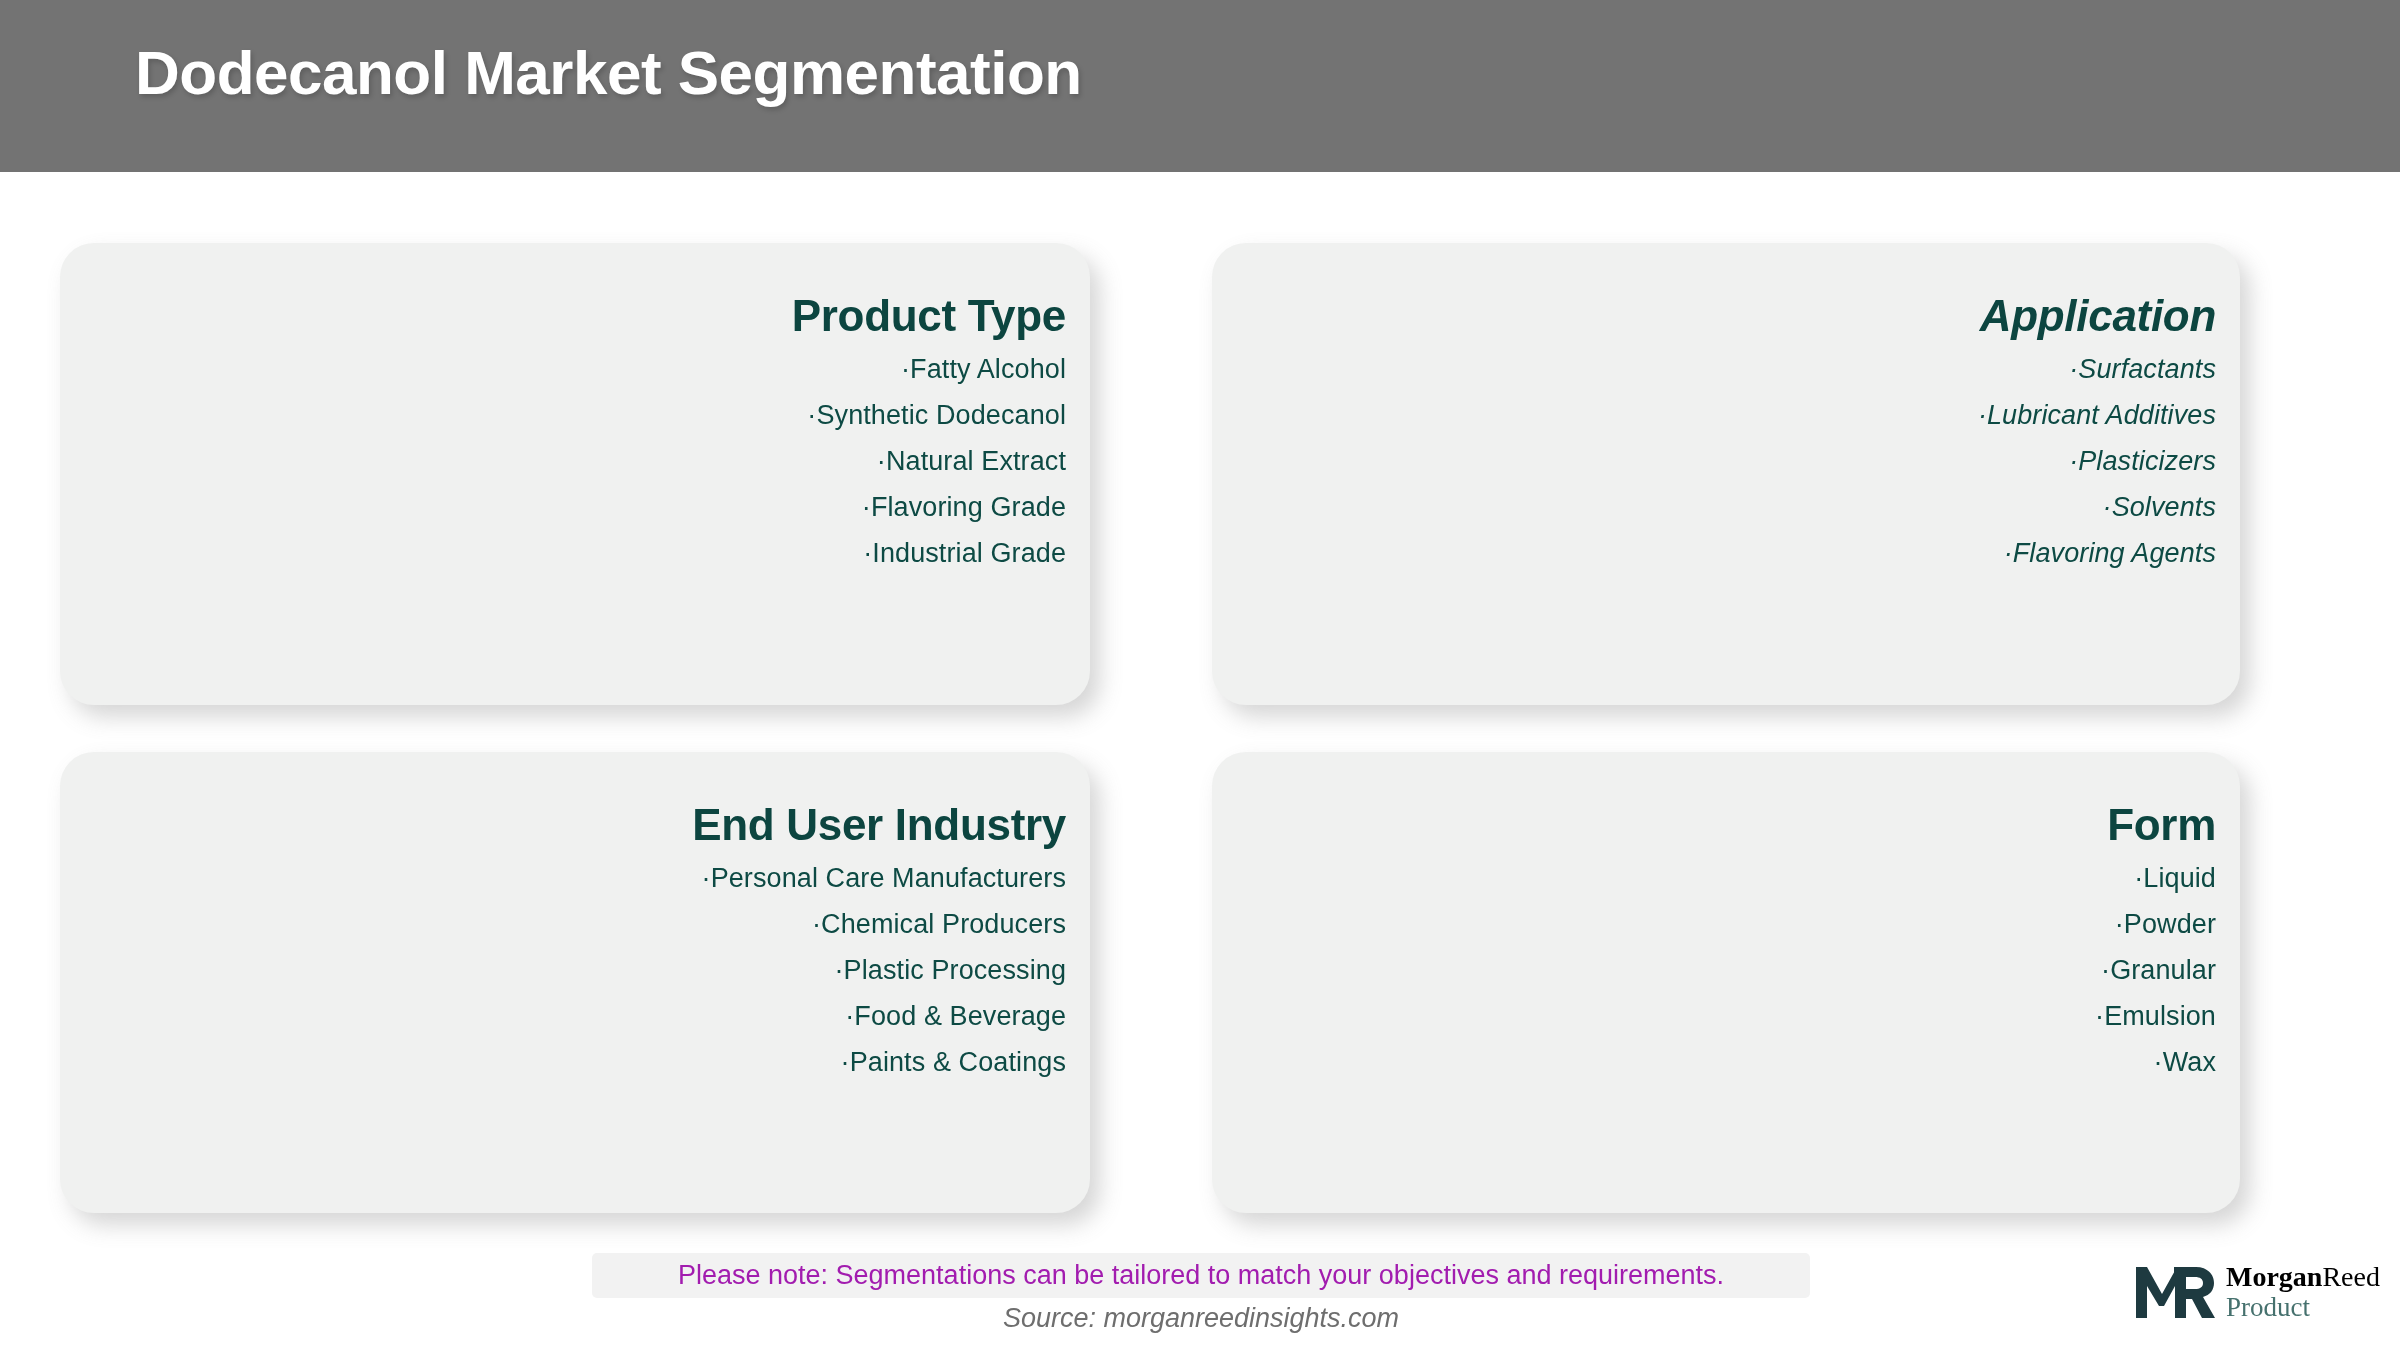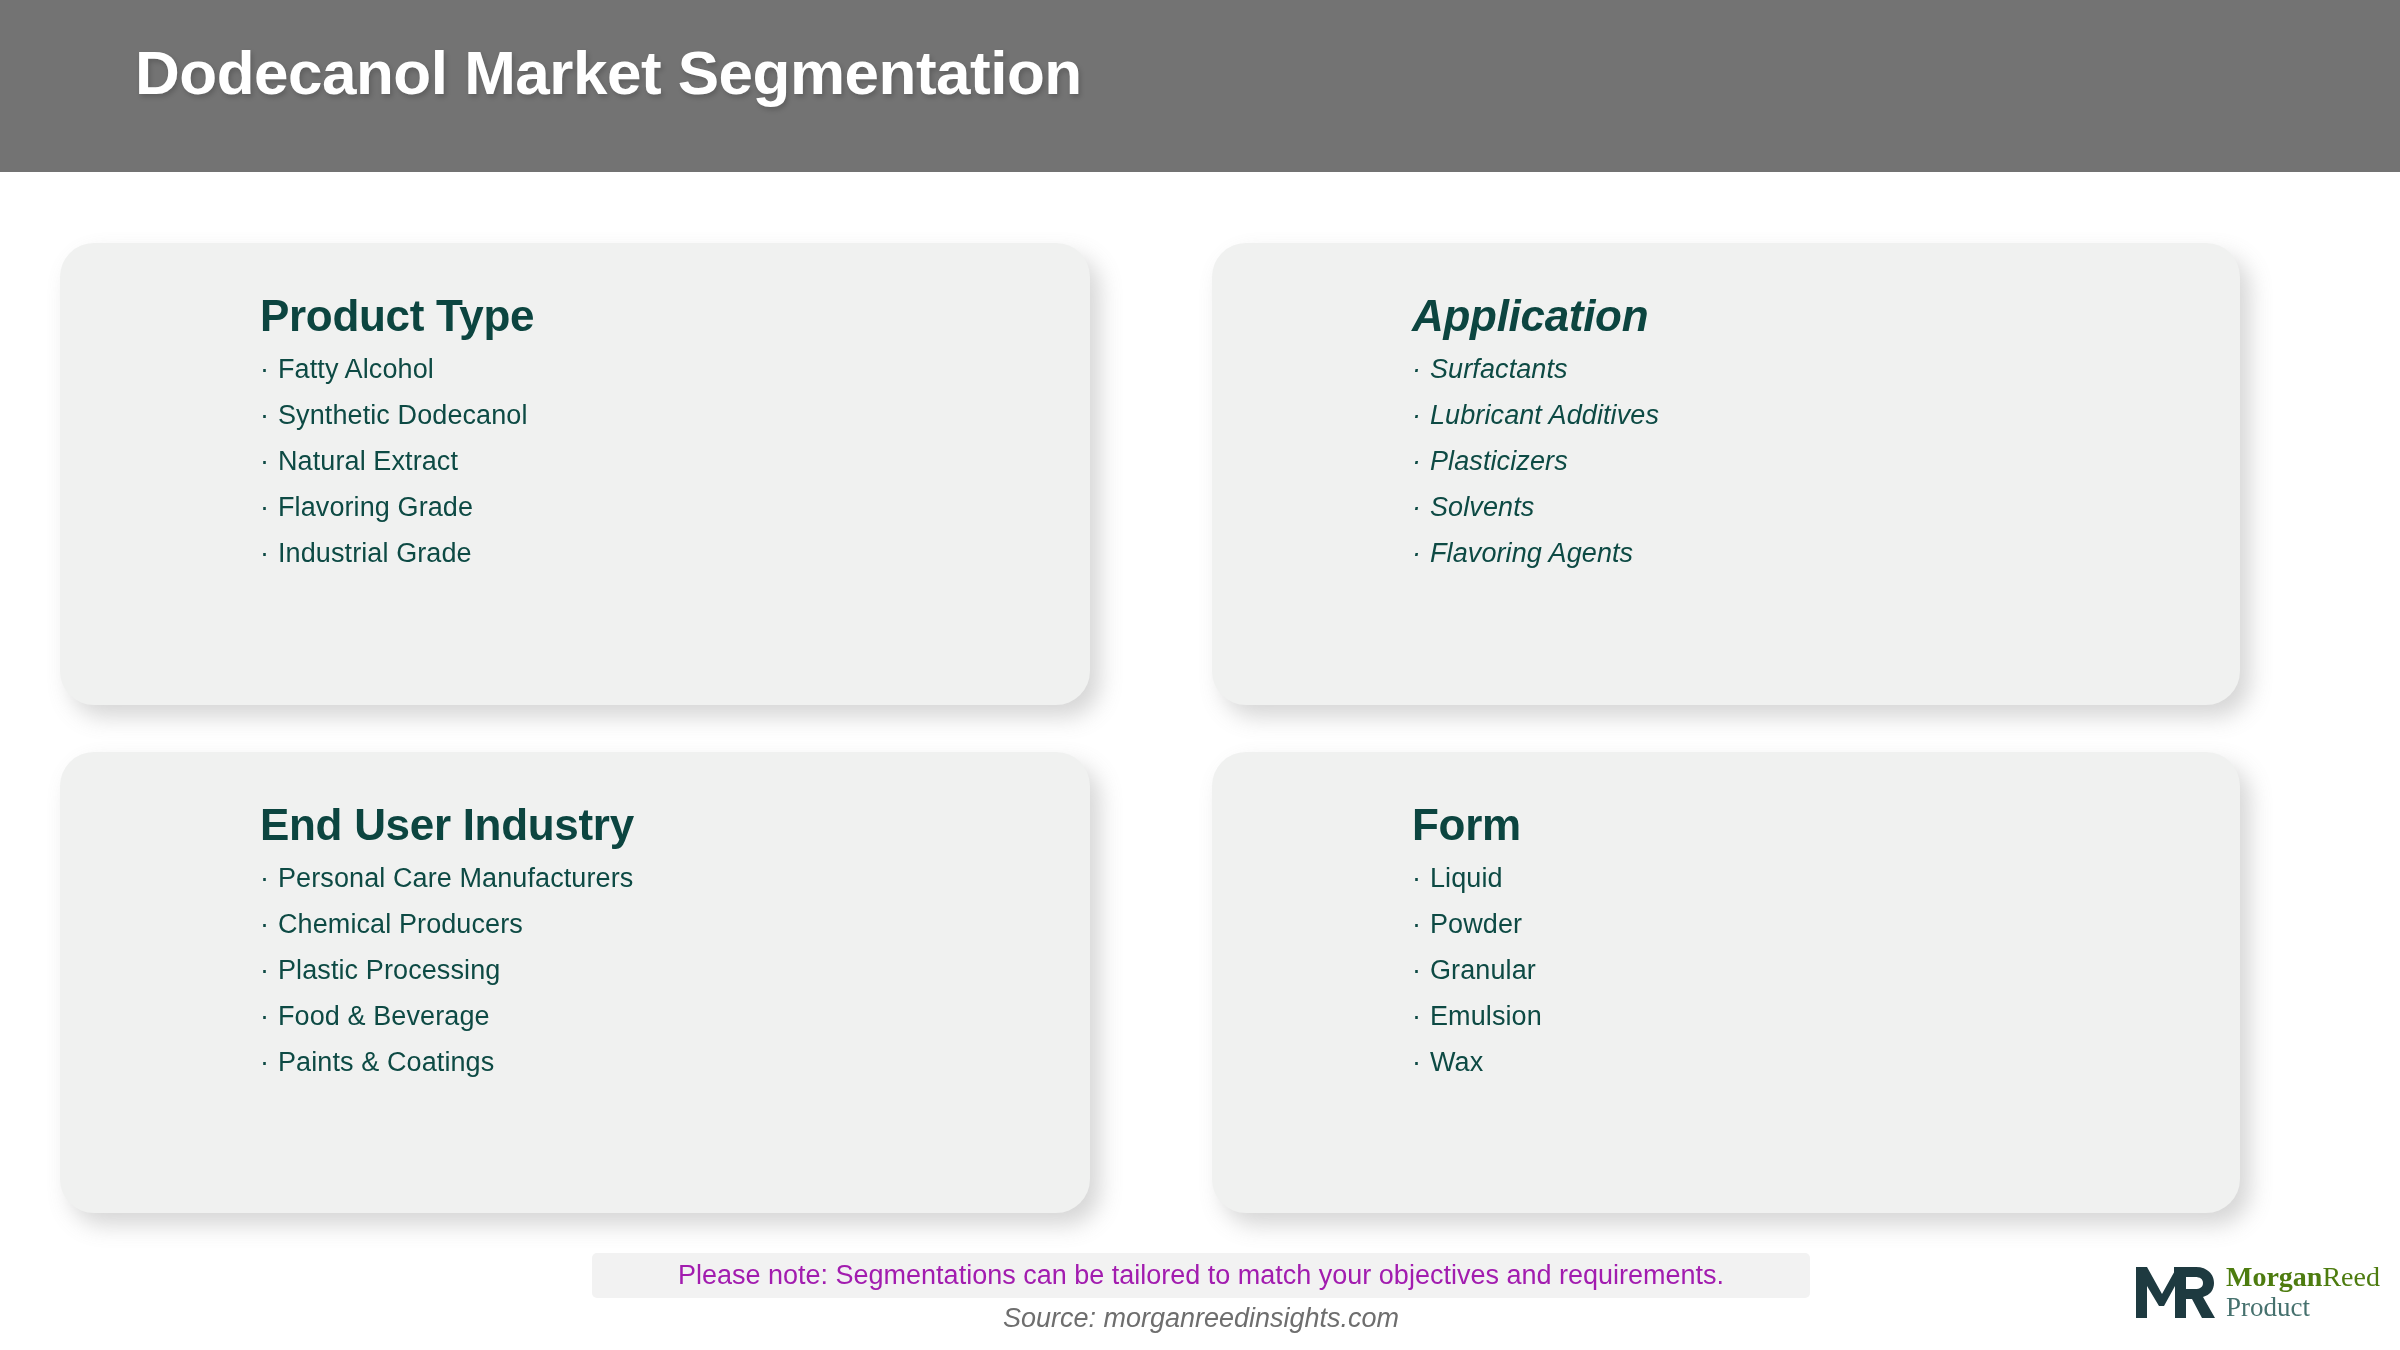--- a/index.html
+++ b/index.html
@@ -45,6 +45,7 @@
     top: 243px;
     width: 2180px;
     height: 970px;
+    text-align: right;
   }
   .card {
     position: absolute;

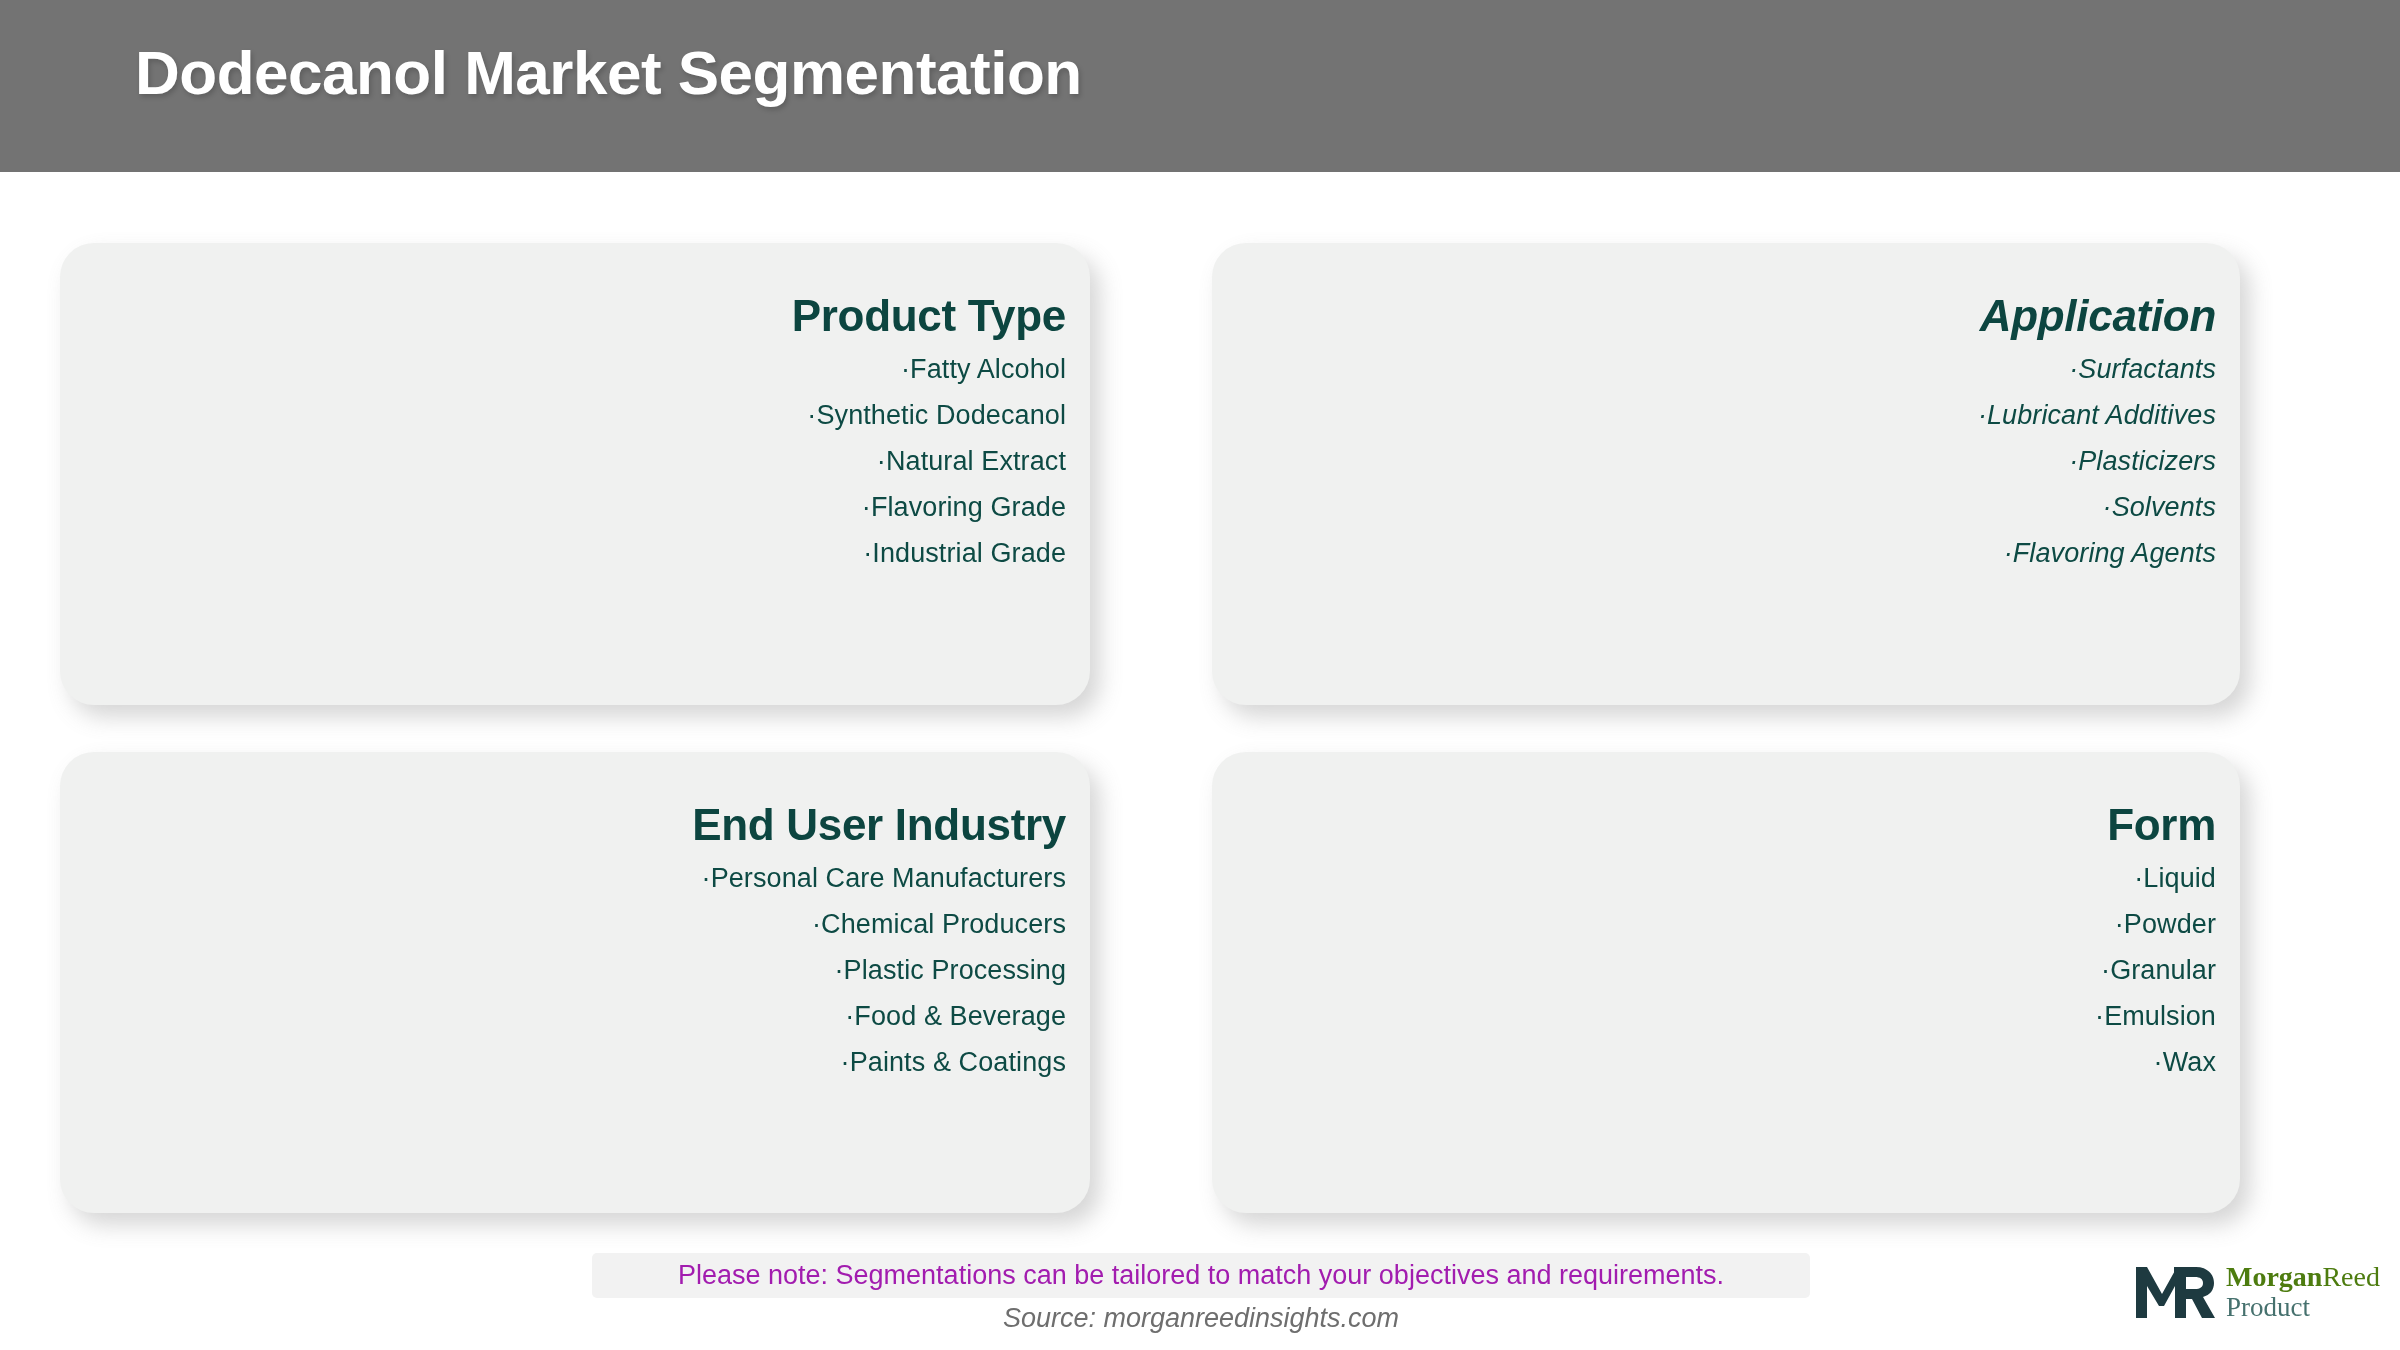--- a/index.html
+++ b/index.html
@@ -153,7 +153,7 @@
     font-family: "Liberation Serif", serif;
     font-size: 28px;
     line-height: 30px;
-    color: #4d7c0f;
+    color: #000000;
     white-space: nowrap;
   }
   .logo-line1 .bold { font-weight: bold; }

